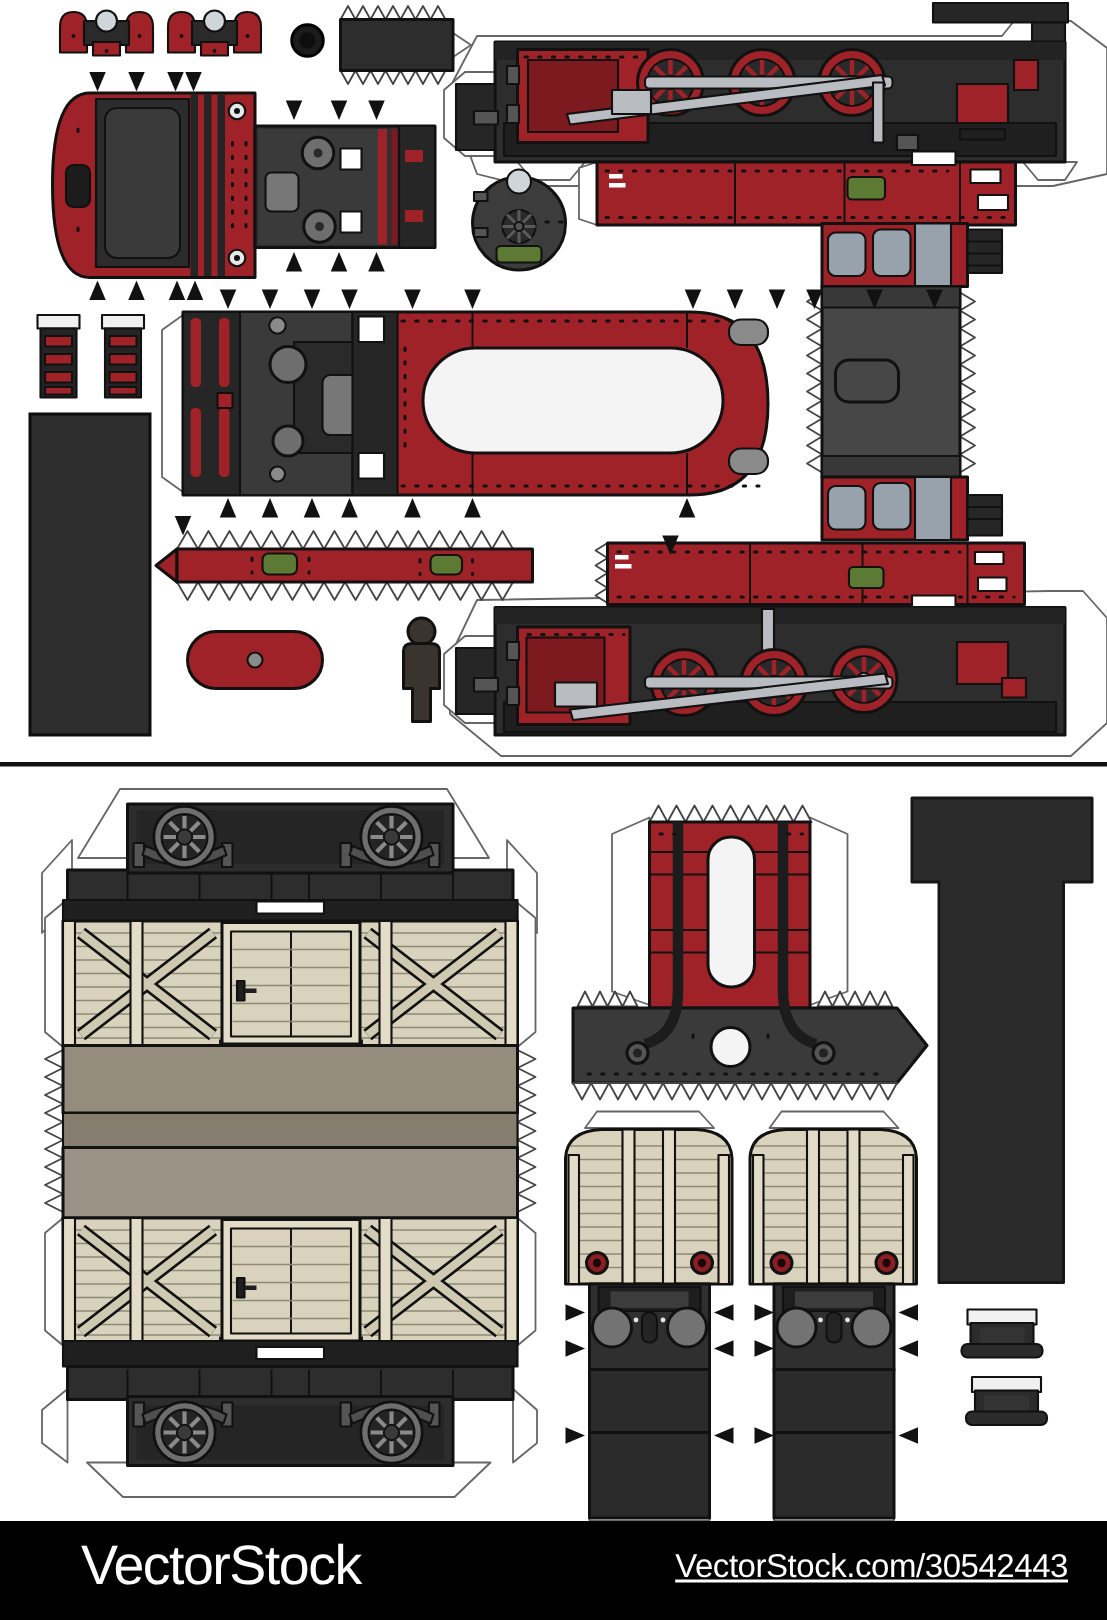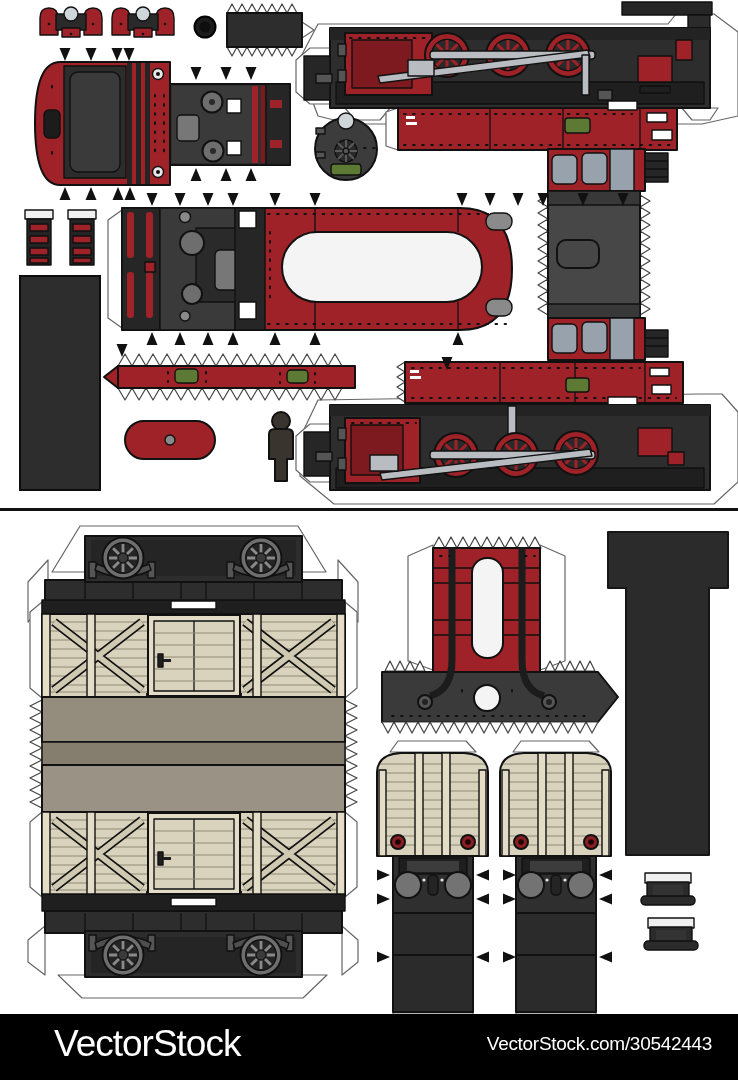--- a/index.html
+++ b/index.html
@@ -23,7 +23,7 @@
     display:flex;align-items:center;justify-content:space-between;
     padding:0 26px 6px 54px;box-sizing:border-box;}
   .brand{color:#fff;font-size:37px;font-weight:500;letter-spacing:-1px;}
-  .ref{color:#fff;font-size:19px;font-weight:400;letter-spacing:-0.3px;}
+  .ref{color:#fff;font-size:22px;font-weight:400;letter-spacing:-0.3px;text-decoration:underline;}
 </style>
 </head>
 <body>

